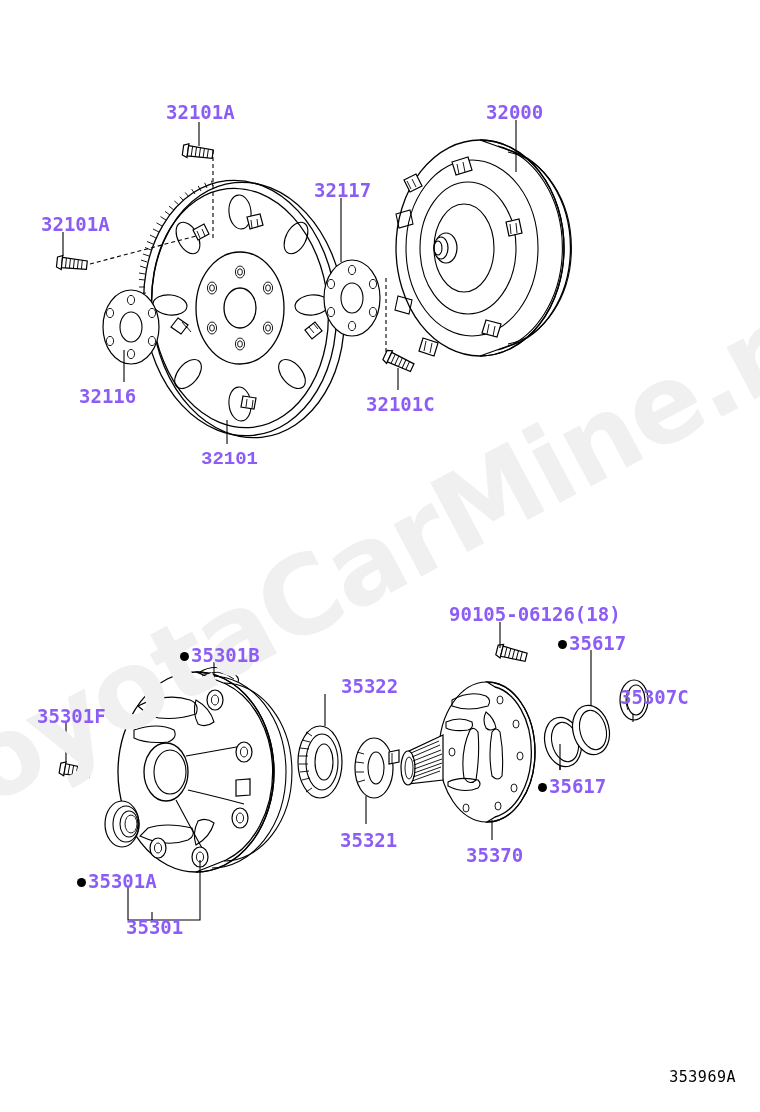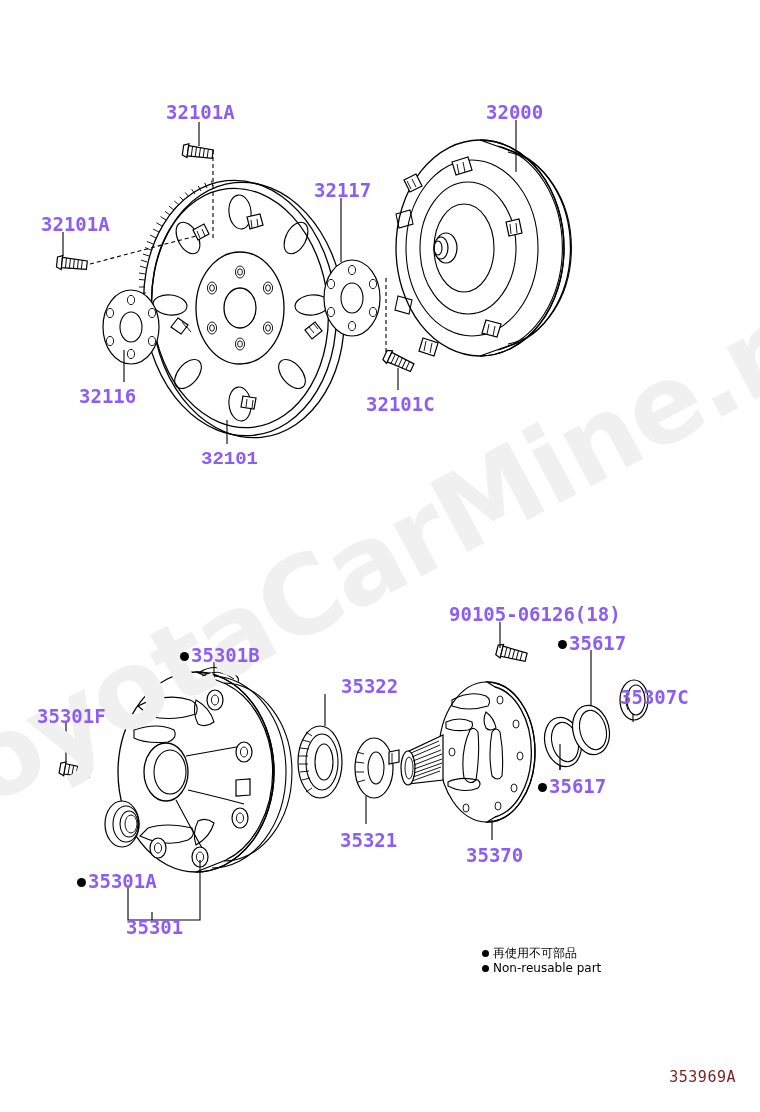--- a/index.html
+++ b/index.html
@@ -422,14 +422,6 @@
       <div class="lbl" style="left: 126px; top: 918px;"><span>35301</span></div>
     </div>
 
-  <div id="legend">
-    <div>
-      <span class="dot"></span><span>再使用不可部品</span>
-    </div>
-    <div>
-      <span class="dot"></span><span>Non-reusable part</span>
-    </div>
-  </div>
 
   <div id="pagecode">353969A</div>
 </div>

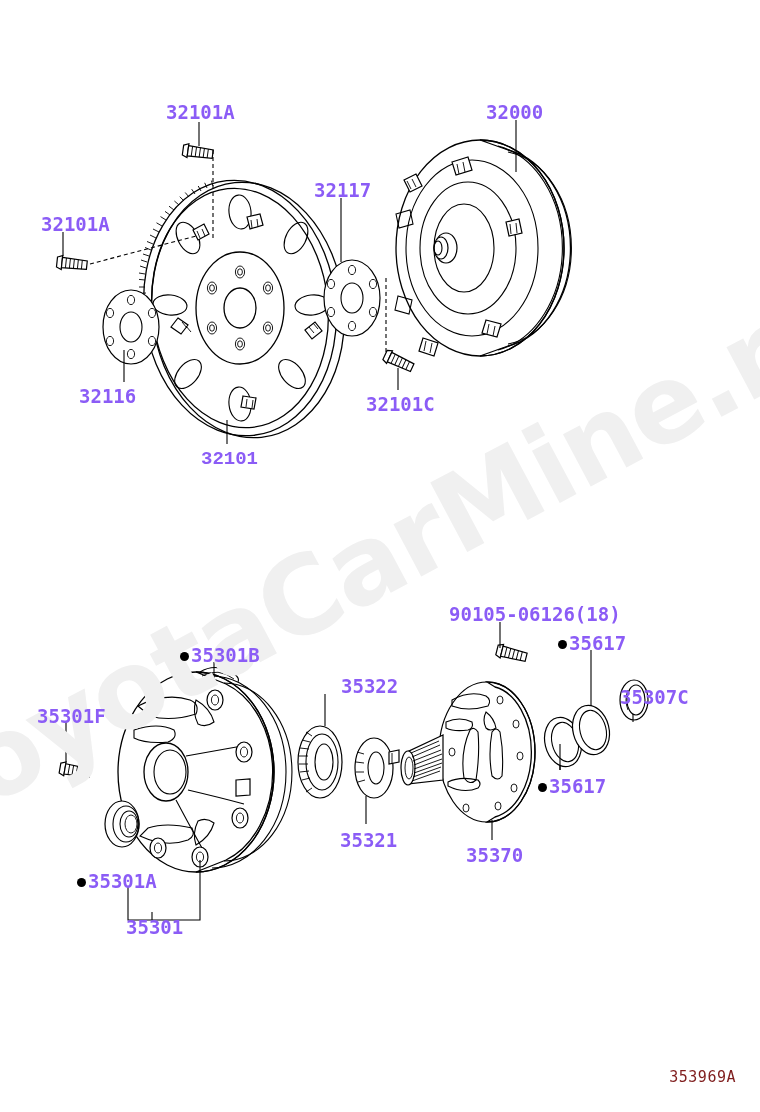--- a/index.html
+++ b/index.html
@@ -81,7 +81,7 @@
     top: 1068px;
     font-family: "DejaVu Sans Mono", "Liberation Mono", monospace;
     font-size: 15px;
-    color: #7f1d1d;
+    color: #000000;
     z-index: 6;
     letter-spacing: 0.5px;
   }

